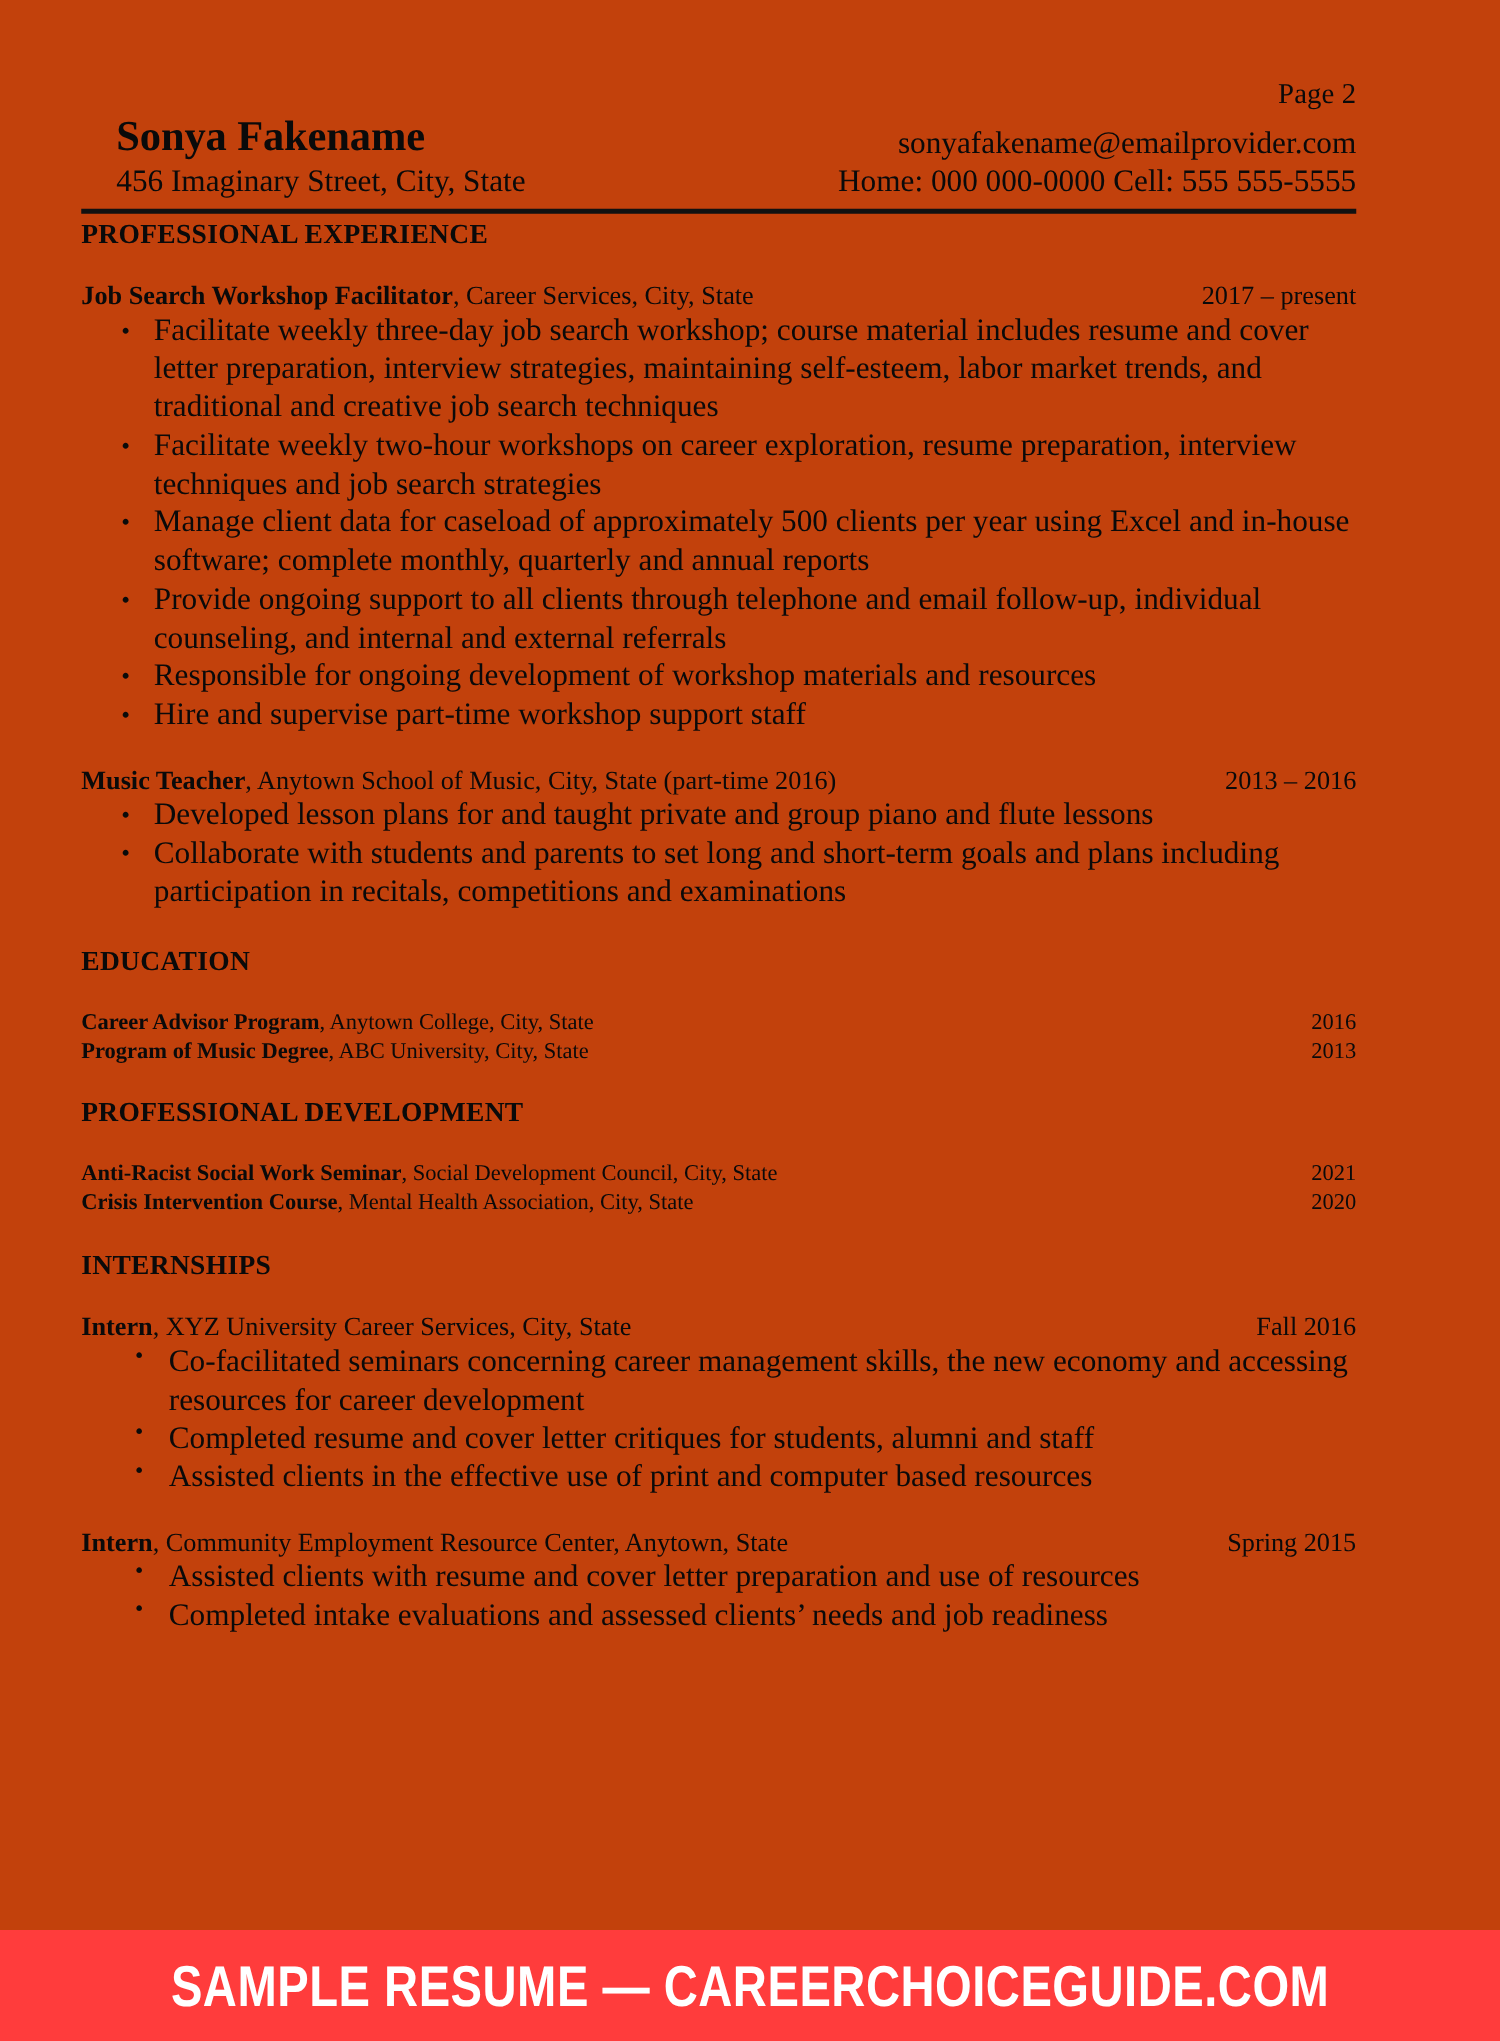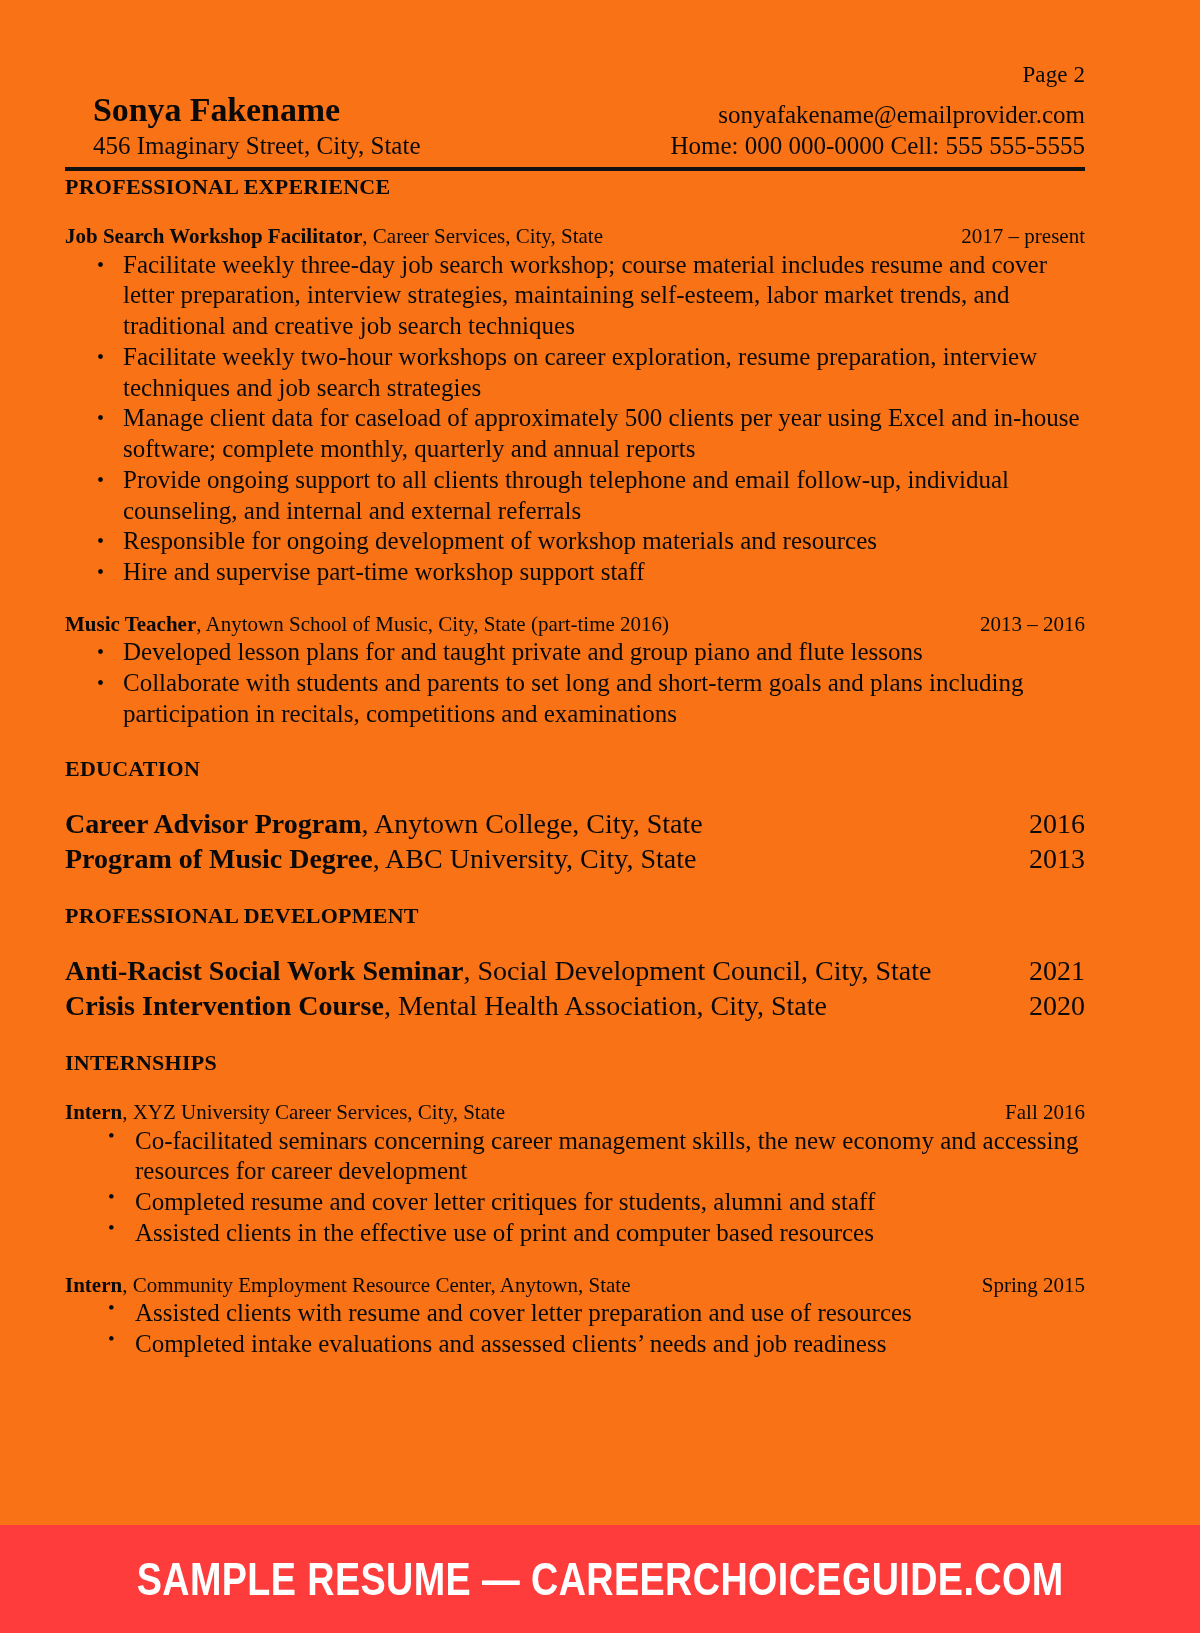--- a/index.html
+++ b/index.html
@@ -11,7 +11,7 @@
     position: relative;
     width: 1200px;
     height: 1633px;
-    background: #f97316;
+    background: #c2410c;
     font-family: "Liberation Serif", "DejaVu Serif", serif;
     color: #0a0a0a;
     box-sizing: border-box;

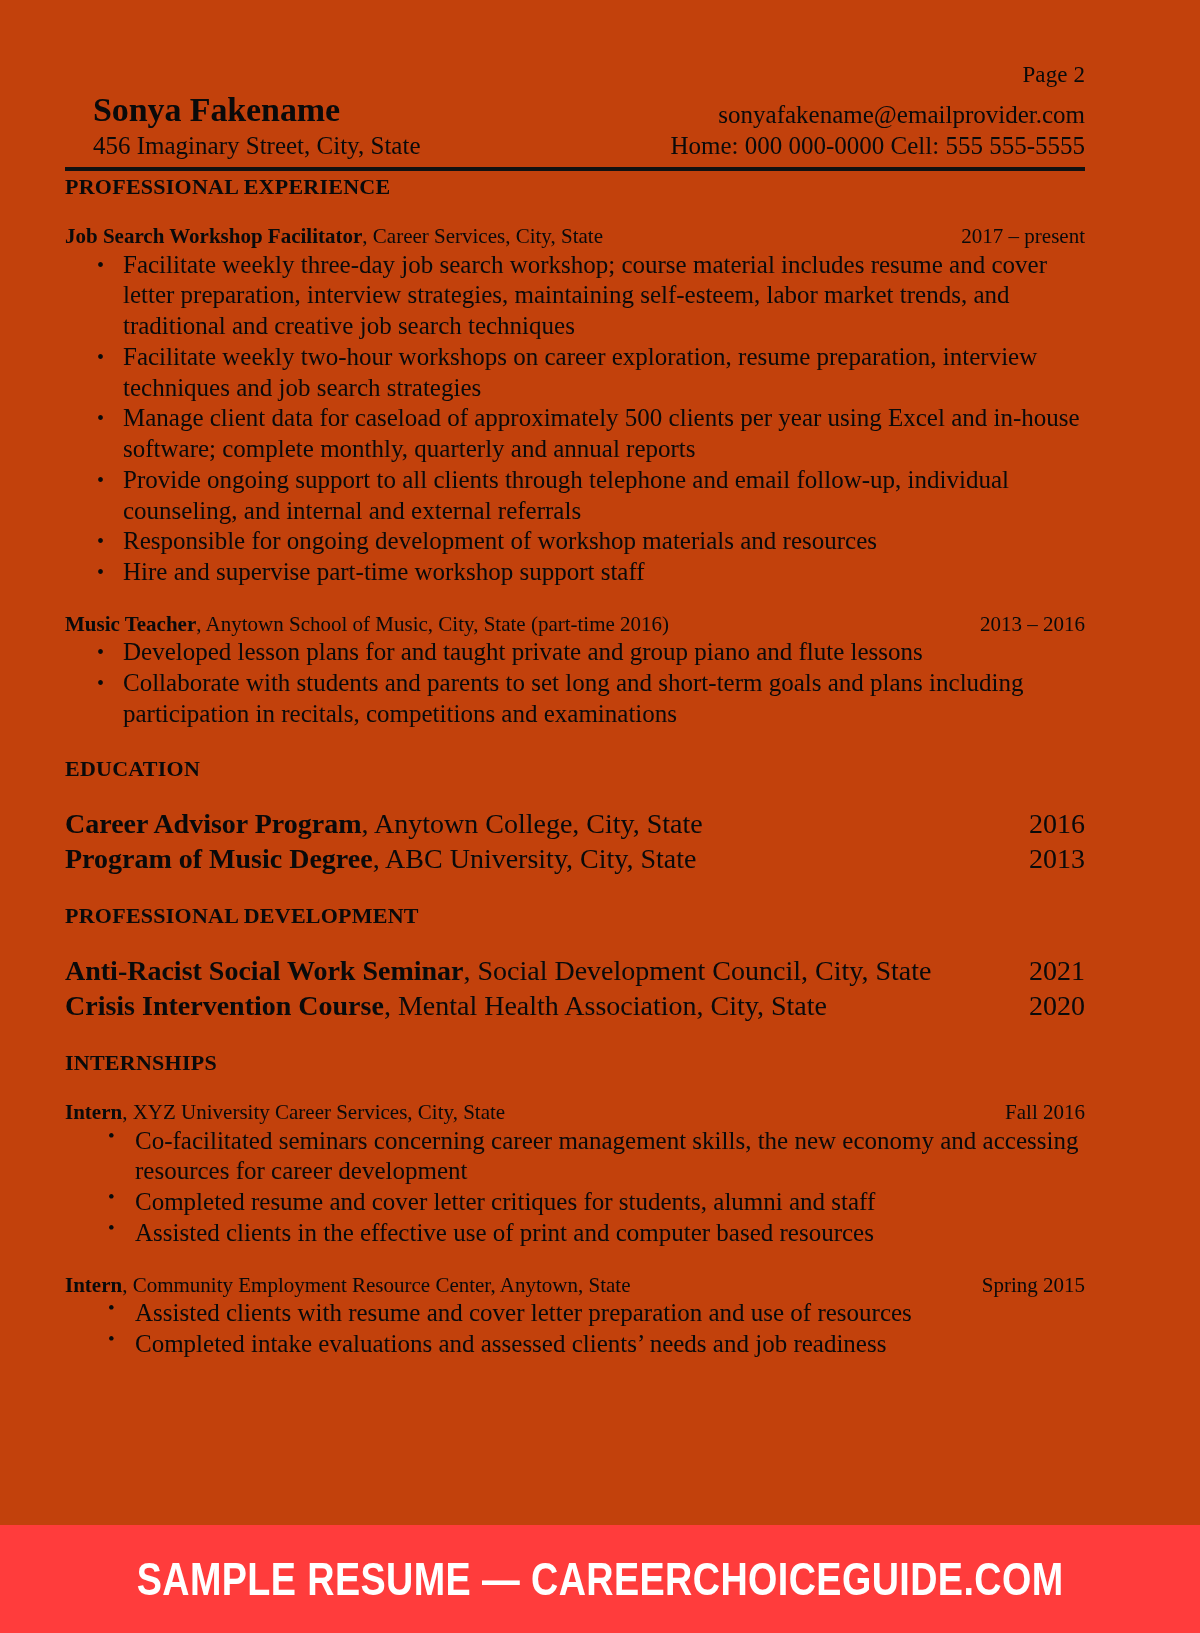--- a/index.html
+++ b/index.html
@@ -144,7 +144,7 @@
     display: flex;
     justify-content: space-between;
     align-items: baseline;
-    font-size: 28px;
+    font-size: 18px;
     line-height: 1.27;
     white-space: nowrap;
   }

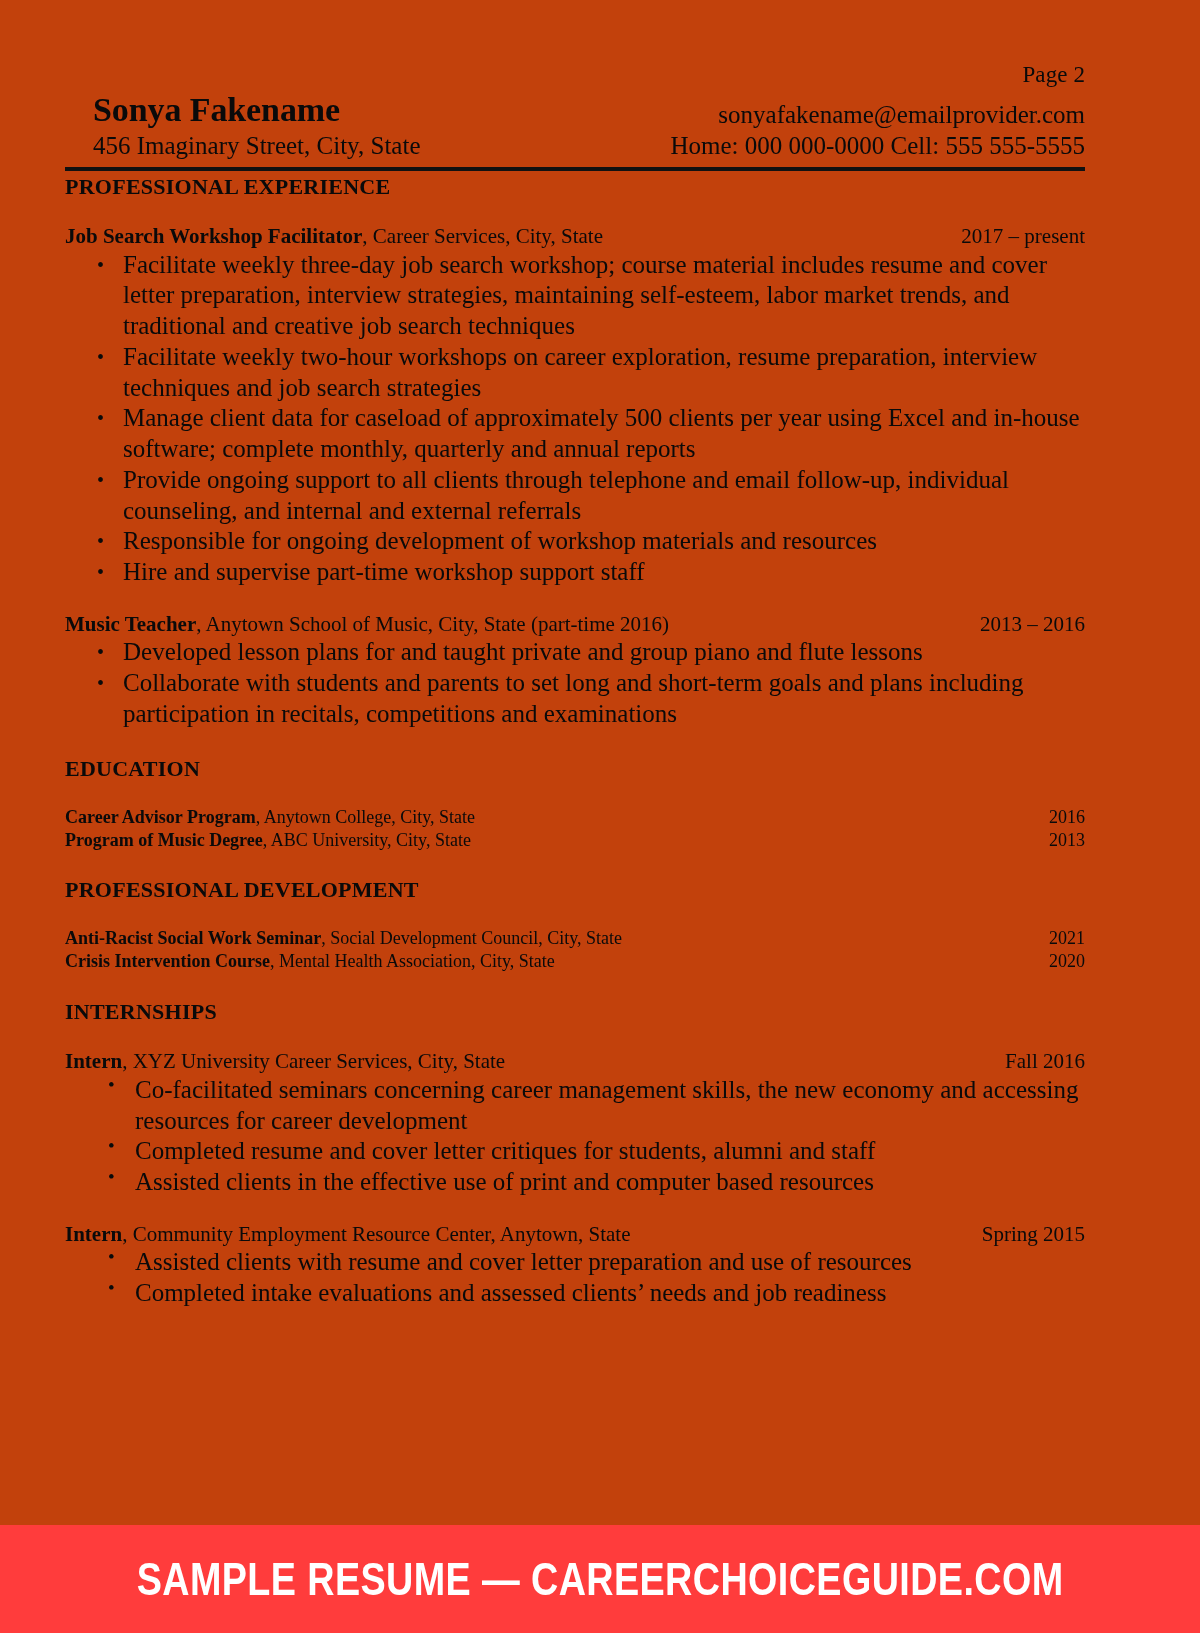--- a/index.html
+++ b/index.html
@@ -157,7 +157,7 @@
     left: 0;
     right: 0;
     bottom: 0;
-    height: 108px;
+    height: 89px;
     background: #ff3c3c;
     display: flex;
     align-items: center;

